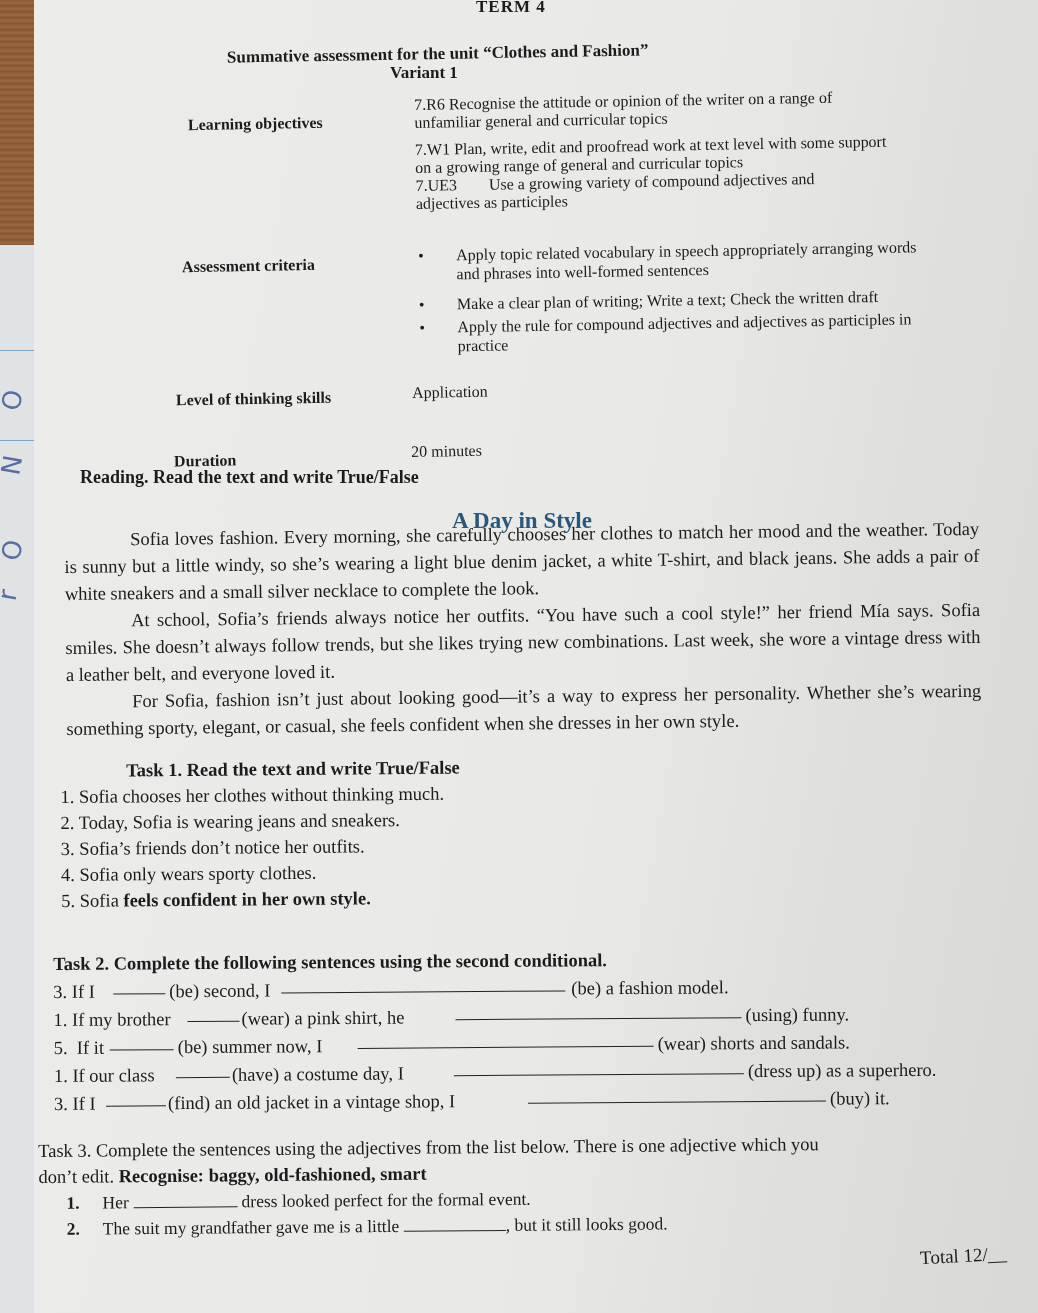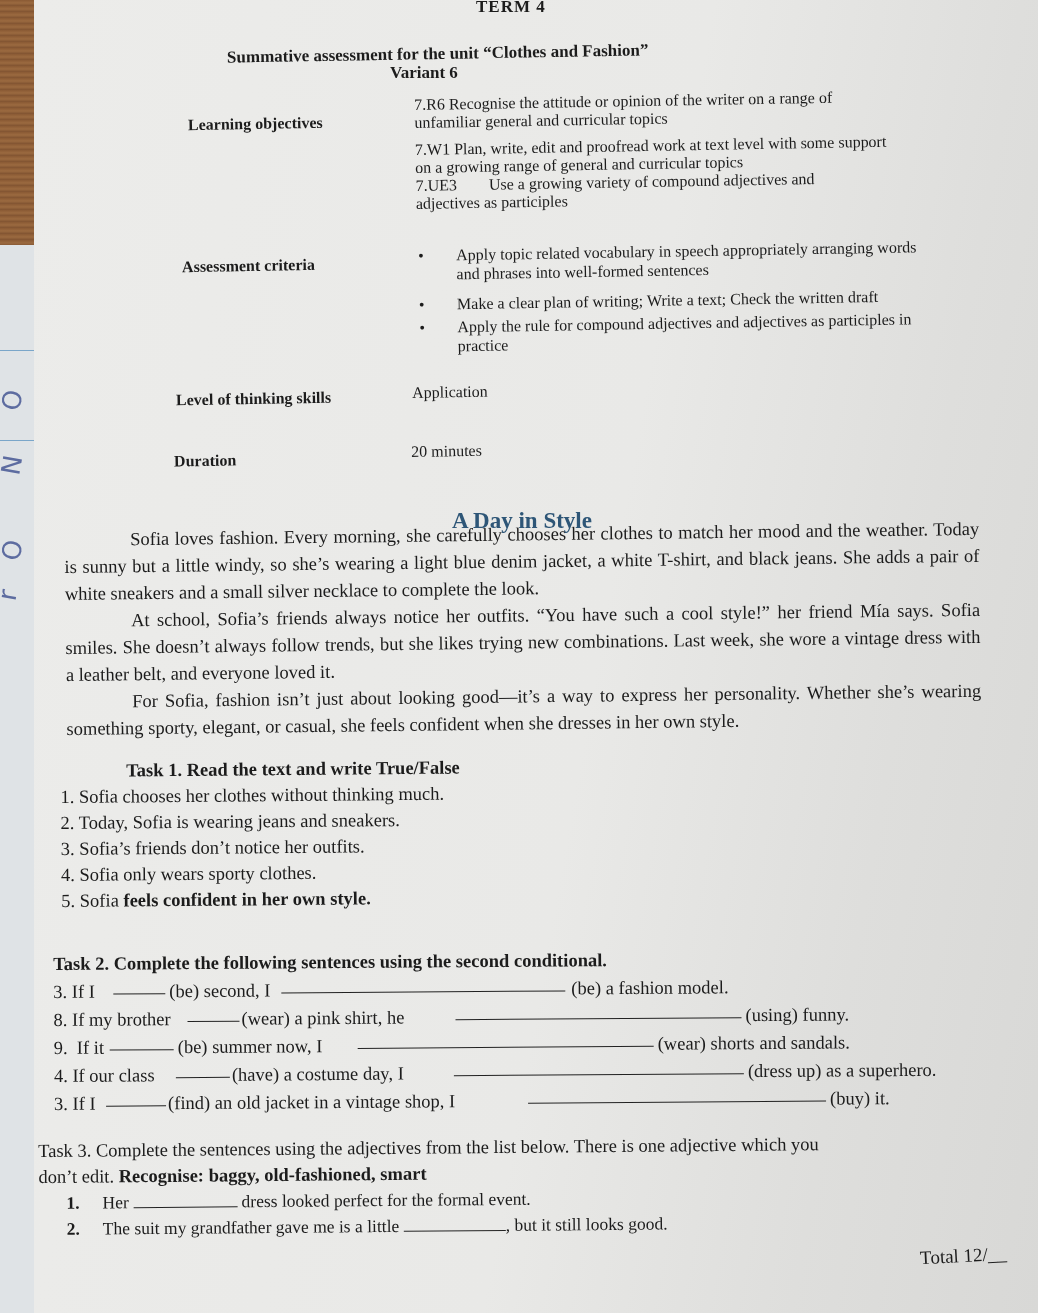--- a/index.html
+++ b/index.html
@@ -72,7 +72,7 @@
 
   <div class="abs term">TERM 4</div>
   <div class="abs h-title">Summative assessment for the unit “Clothes and Fashion”</div>
-  <div class="abs h-variant">Variant 6</div>
+  <div class="abs h-variant">Variant 1</div>
 
   <div class="abs lbl" style="left:154px; top:115px;">Learning objectives</div>
   <div class="abs val" style="left:380px; top:96px;">

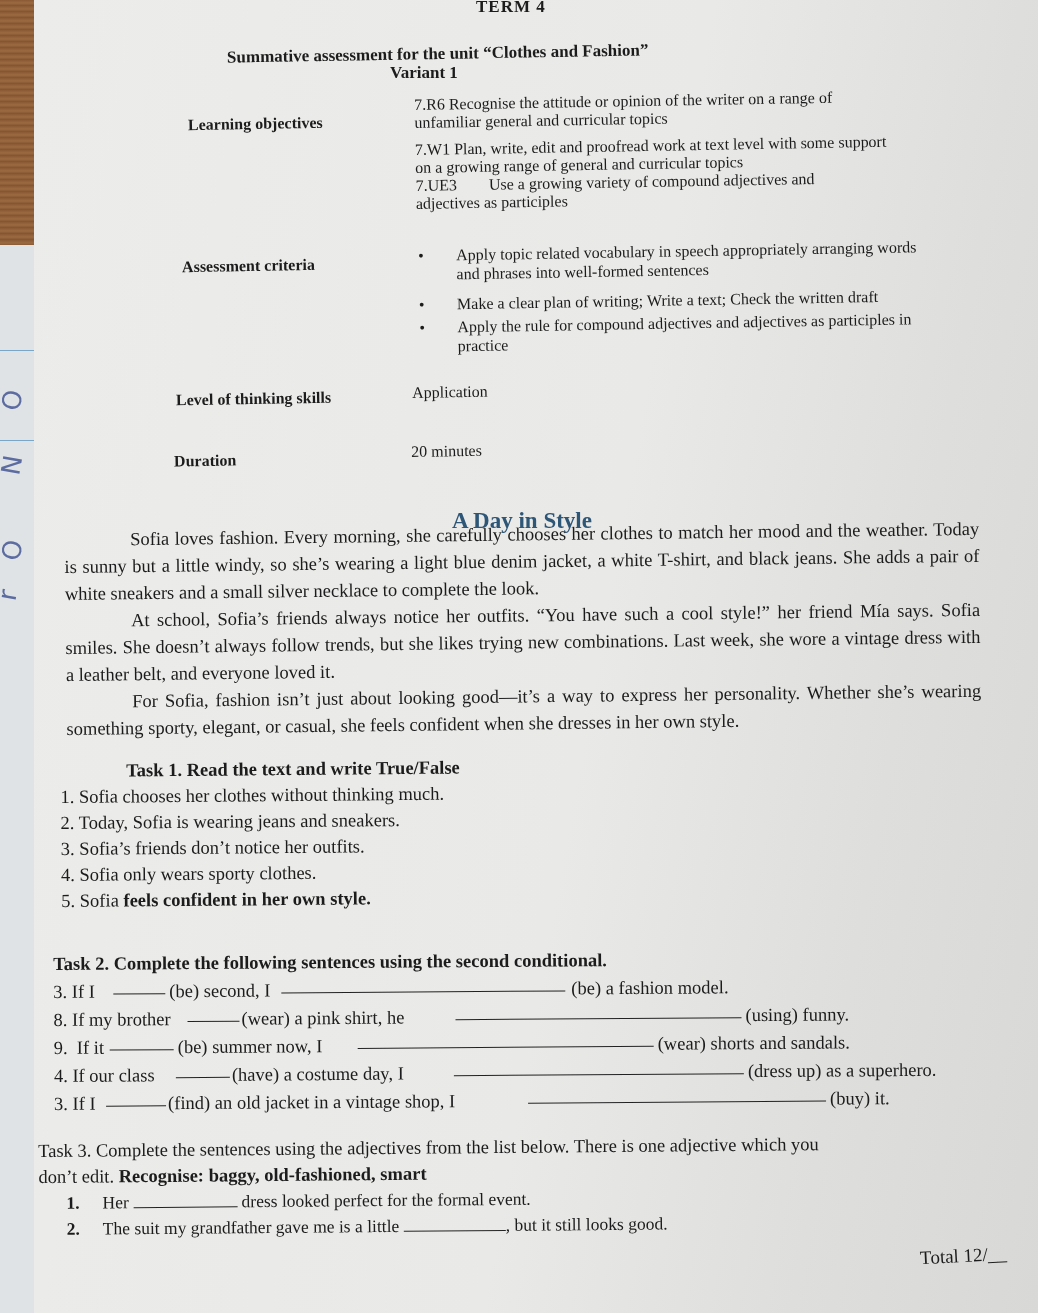--- a/index.html
+++ b/index.html
@@ -98,6 +98,7 @@
   <div class="abs lbl" style="left:140px; top:452px;">Duration</div>
   <div class="abs val" style="left:377px; top:443px;">20 minutes</div>
 
+  <div class="abs reading-head">Reading. Read the text and write True/False</div>
   <div class="abs story-title">A Day in Style</div>
 
   <div class="story">

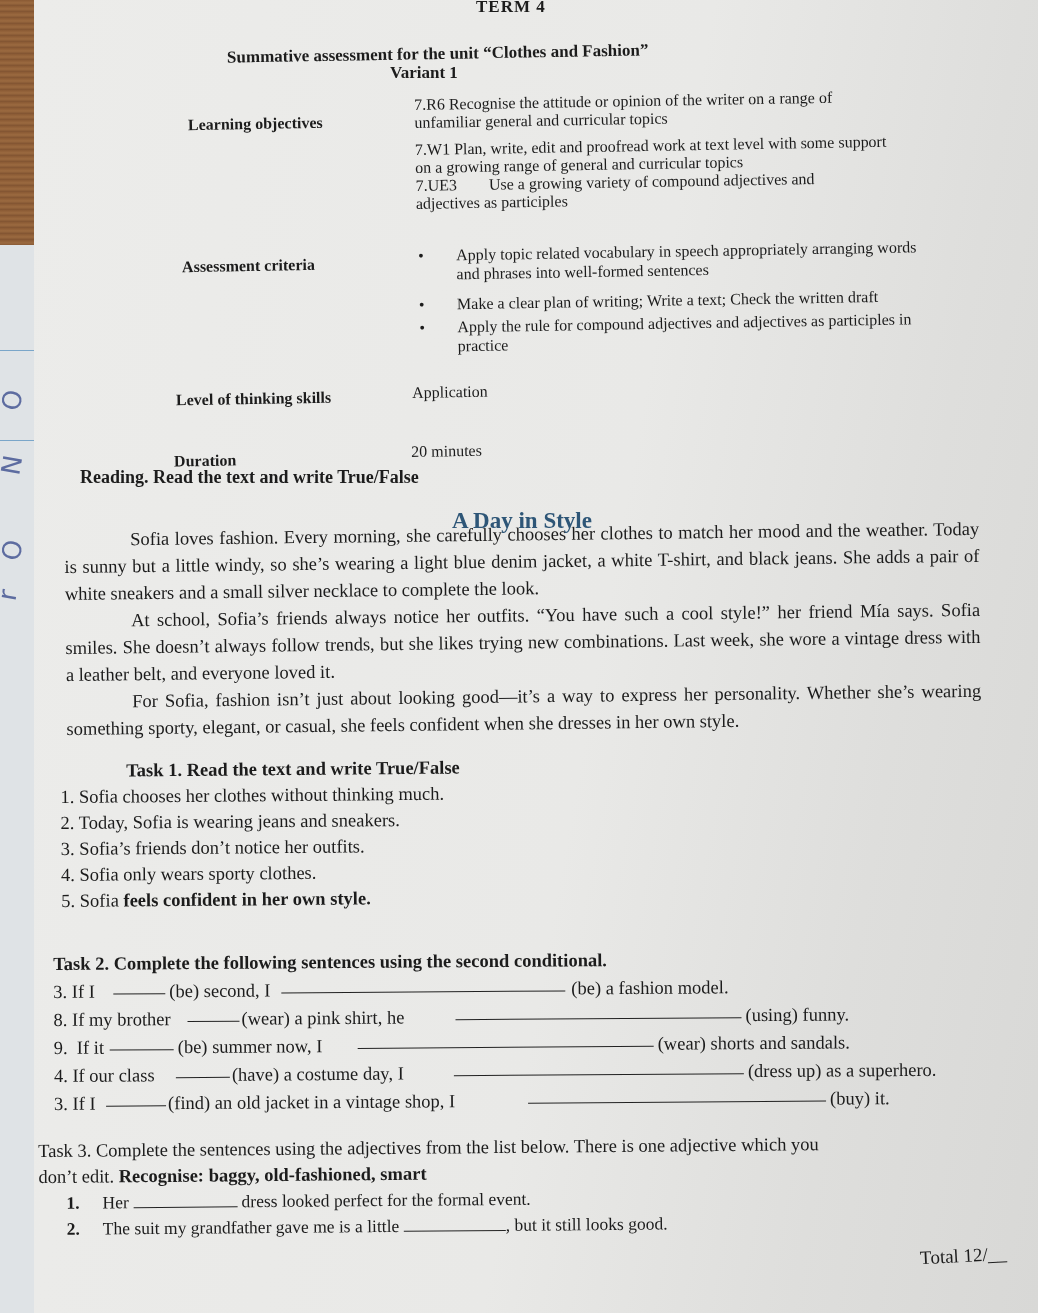--- a/index.html
+++ b/index.html
@@ -126,7 +126,7 @@
       <span style="left:518px">(be) a fashion model.</span>
     </div>
     <div class="row">
-      <span style="left:0">8. If my brother</span>
+      <span style="left:0">1. If my brother</span>
       <span class="blank" style="left:134px; width:52px;"></span>
       <span style="left:188px">(wear) a pink shirt, he</span>
       <span class="blank" style="left:402px; width:286px;"></span>

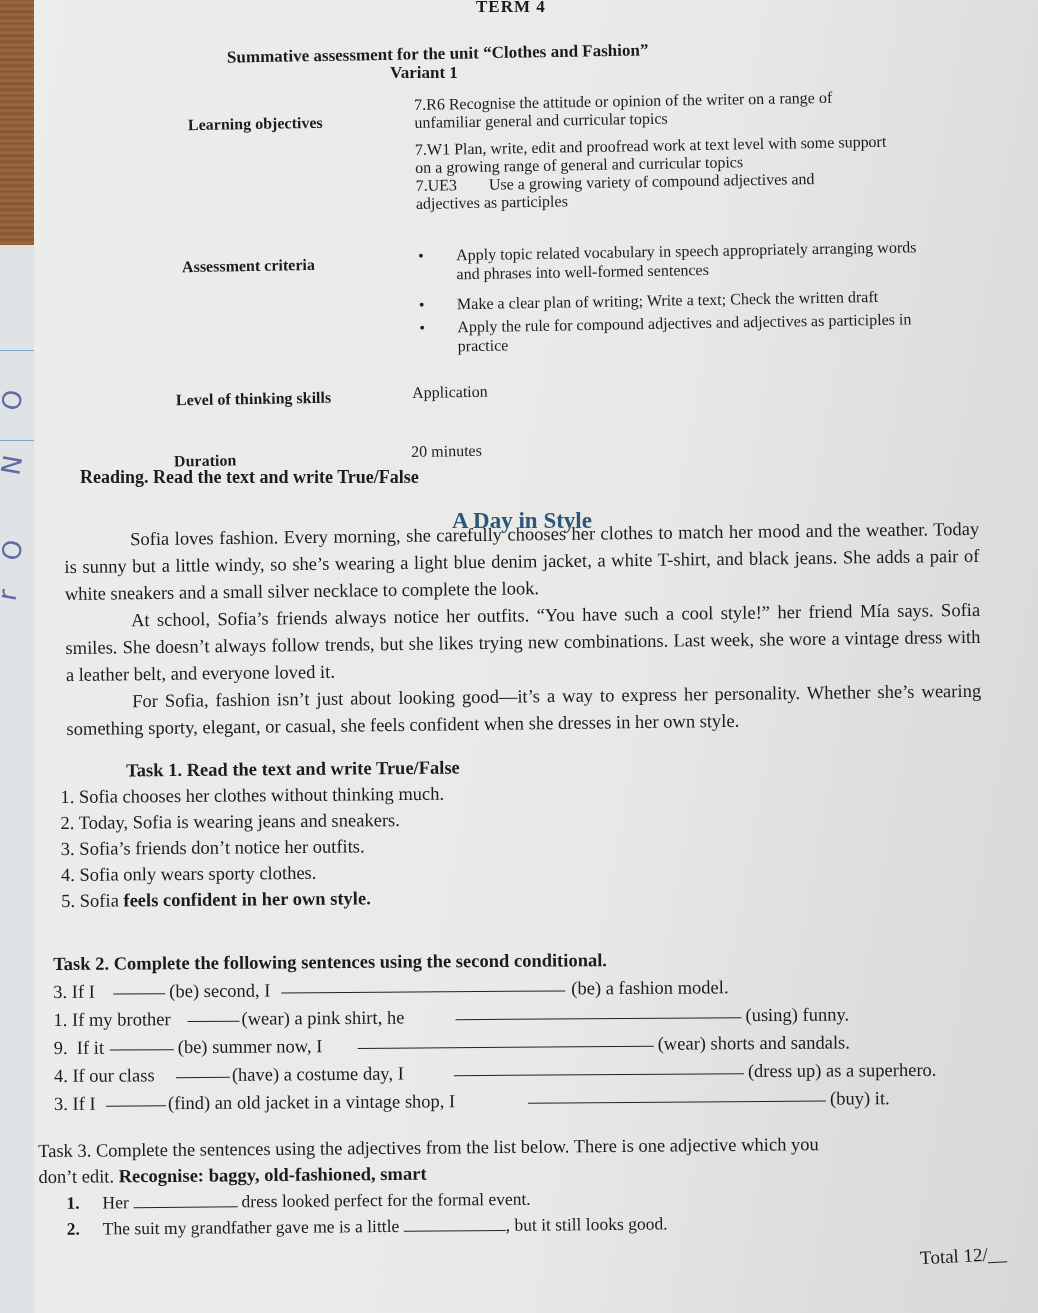--- a/index.html
+++ b/index.html
@@ -133,7 +133,7 @@
       <span style="left:692px">(using) funny.</span>
     </div>
     <div class="row">
-      <span style="left:0; white-space:pre">9.  If it</span>
+      <span style="left:0; white-space:pre">5.  If it</span>
       <span class="blank" style="left:56px; width:64px;"></span>
       <span style="left:124px">(be) summer now, I</span>
       <span class="blank" style="left:304px; width:296px;"></span>

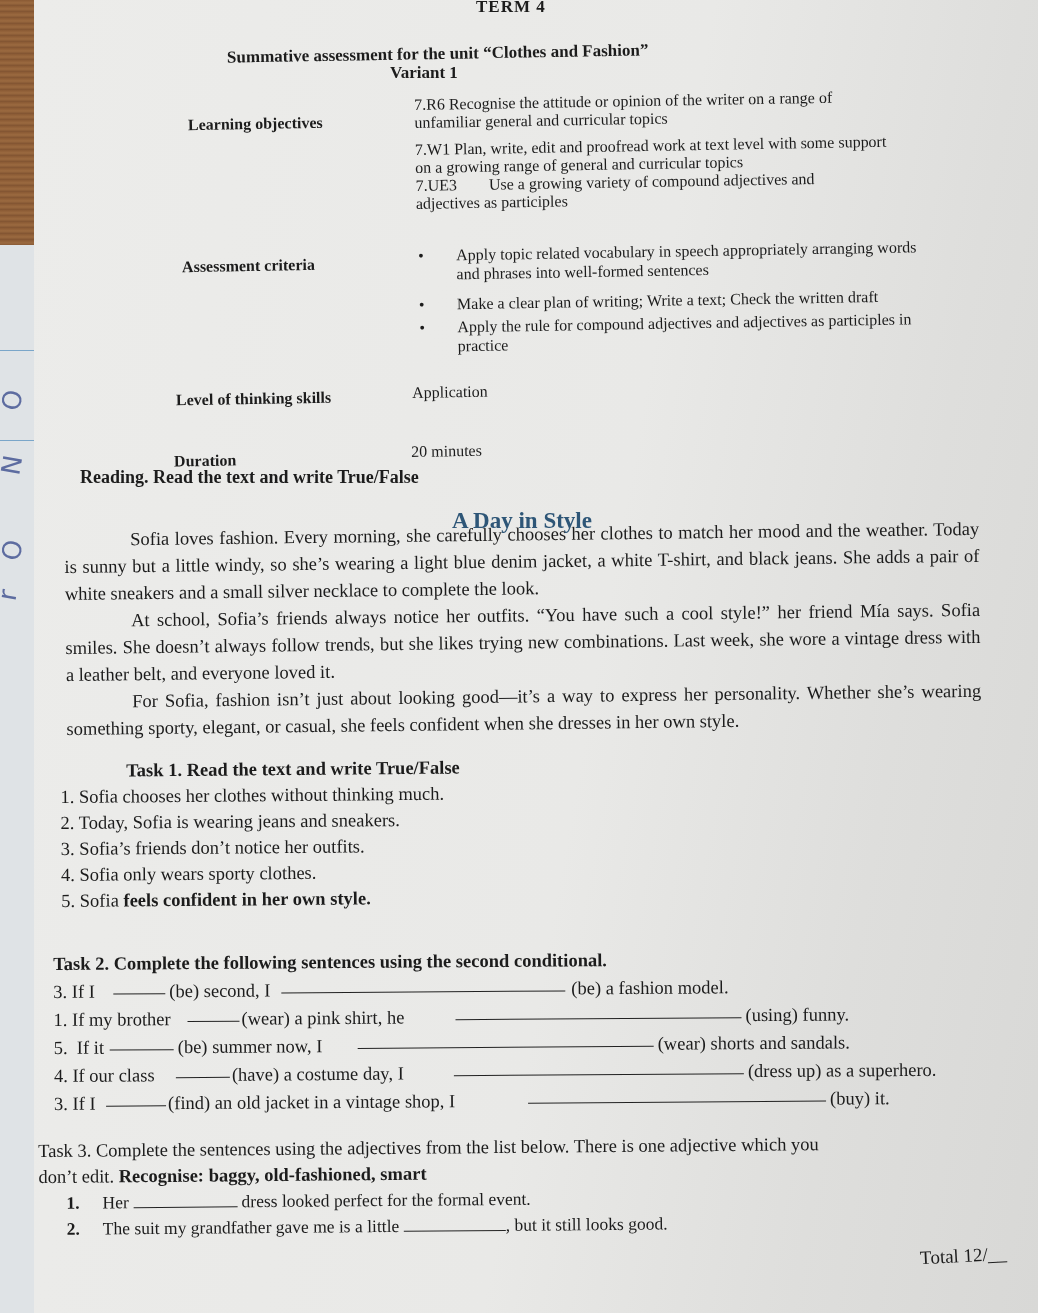--- a/index.html
+++ b/index.html
@@ -140,7 +140,7 @@
       <span style="left:604px">(wear) shorts and sandals.</span>
     </div>
     <div class="row">
-      <span style="left:0">4. If our class</span>
+      <span style="left:0">1. If our class</span>
       <span class="blank" style="left:122px; width:54px;"></span>
       <span style="left:178px">(have) a costume day, I</span>
       <span class="blank" style="left:400px; width:290px;"></span>

